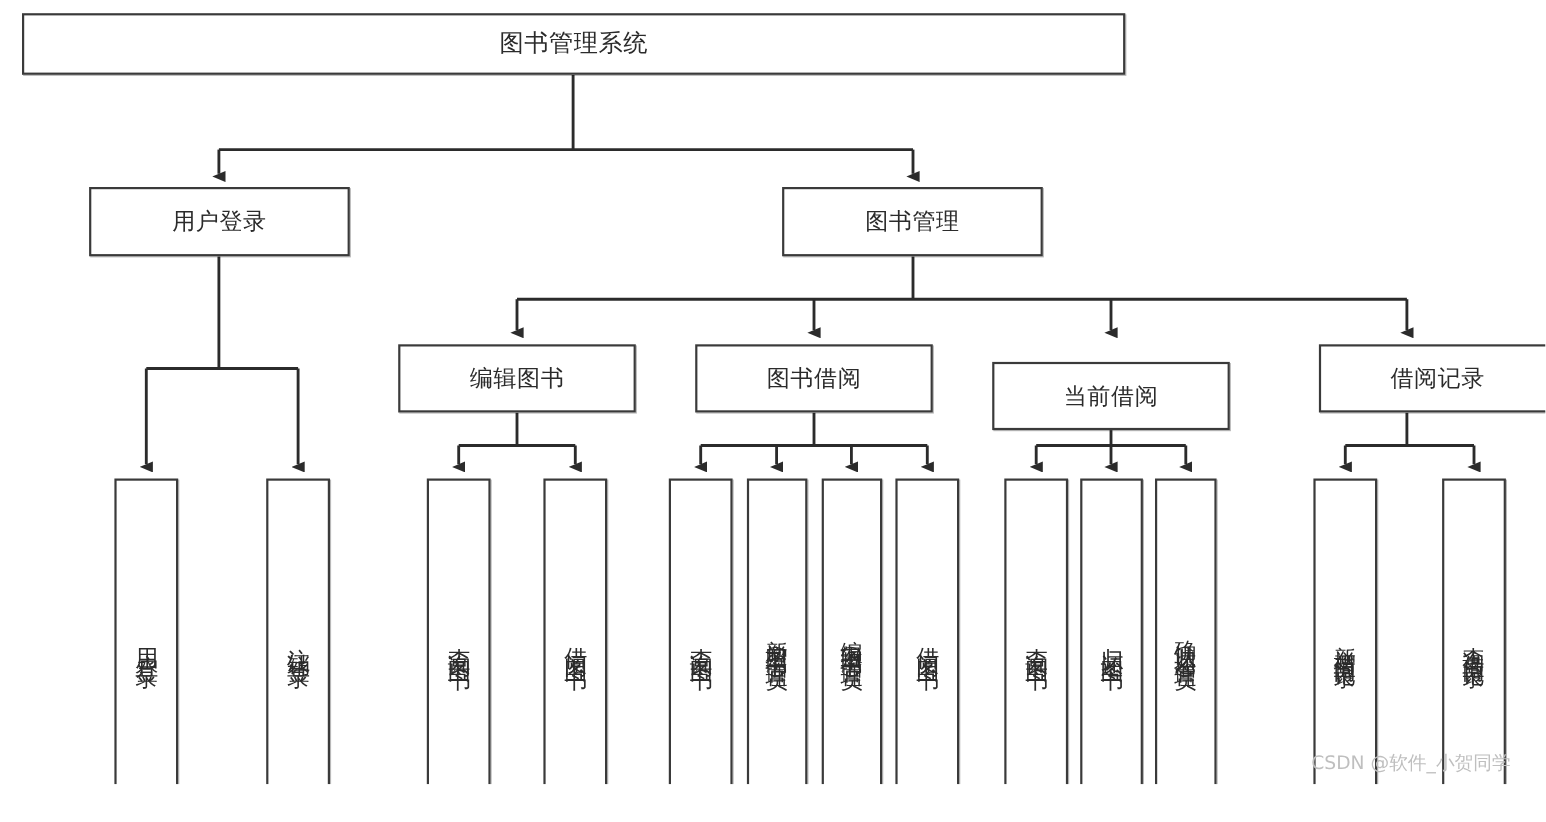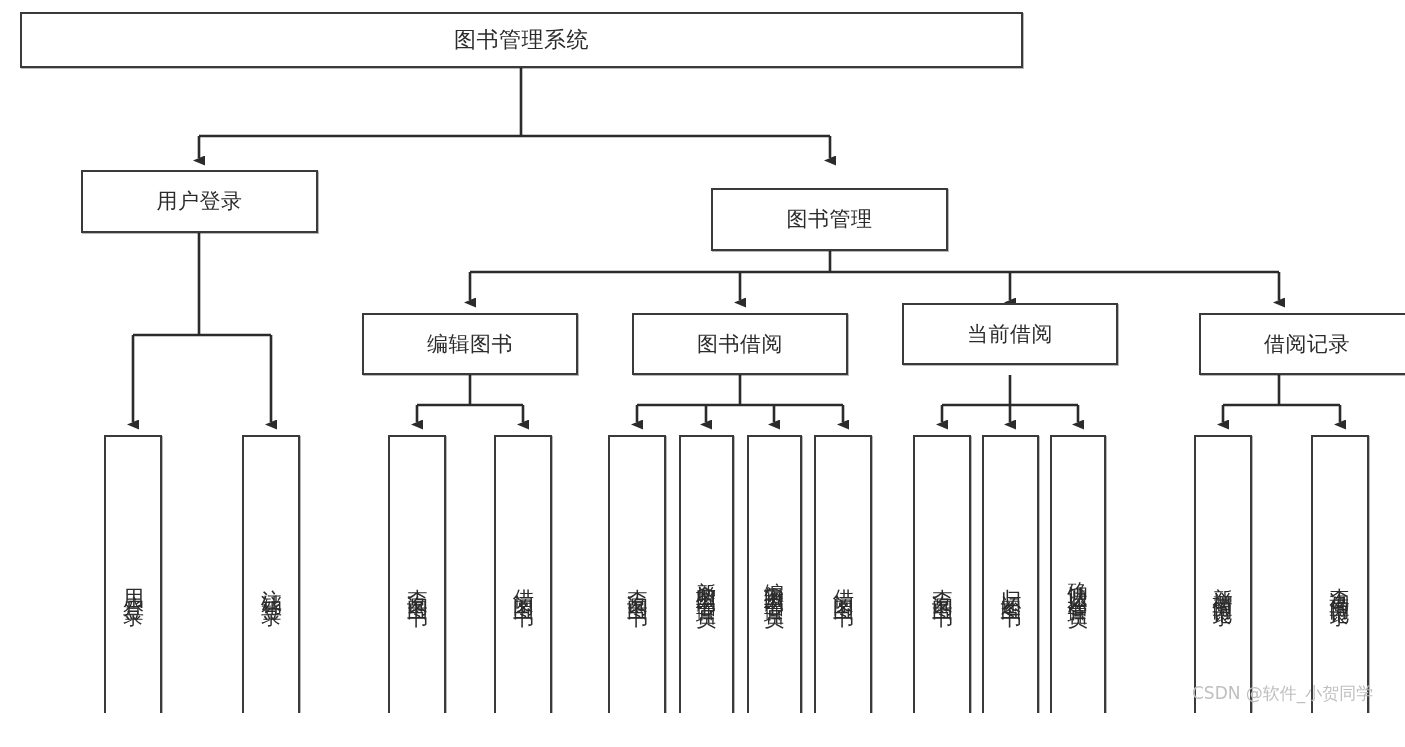--- a/index.html
+++ b/index.html
@@ -137,7 +137,7 @@
   <div class="node horiz" style="left:81px; top:170px; width:237px; height:63px;">
     <span class="label">用户登录</span>
   </div>
-  <div class="node horiz" style="left:711px; top:188px; width:237px; height:63px;">
+  <div class="node horiz" style="left:711px; top:170px; width:237px; height:63px;">
     <span class="label">图书管理</span>
   </div>
 

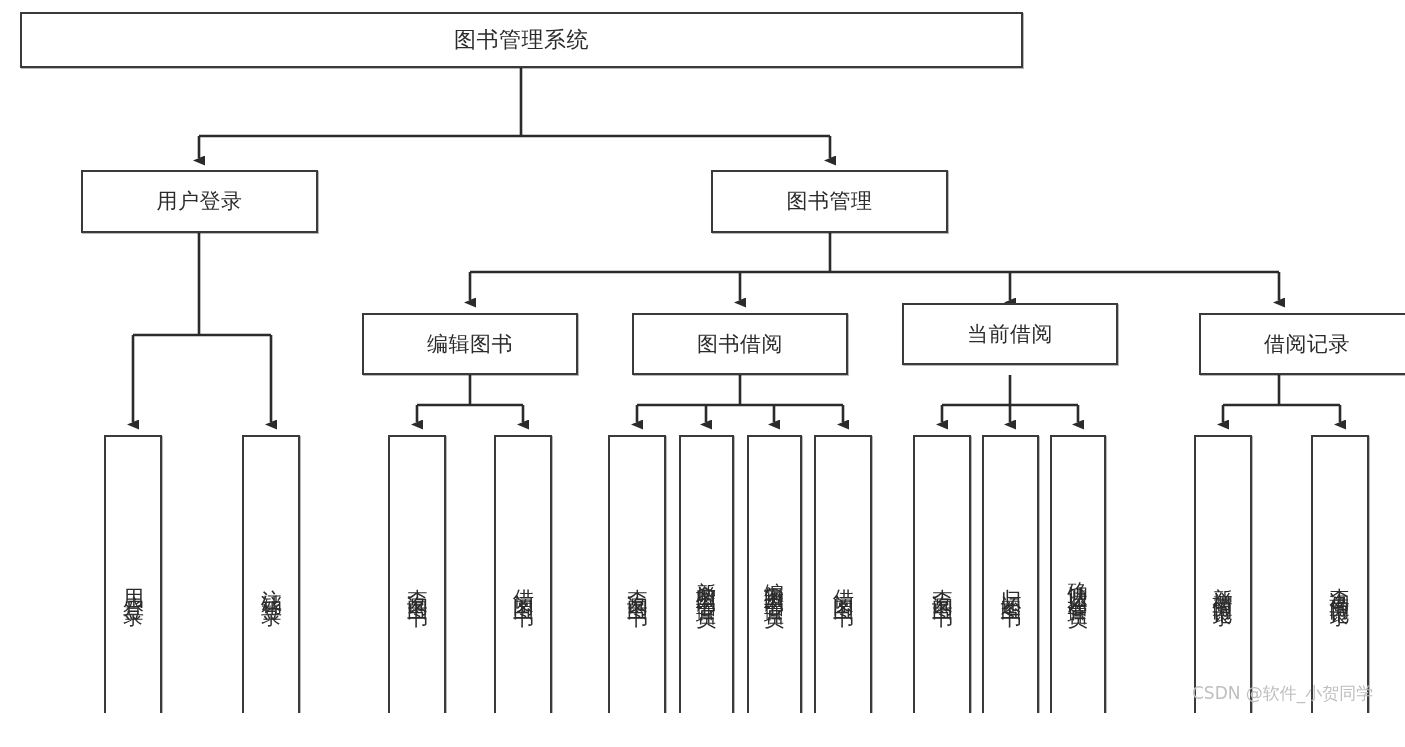--- a/index.html
+++ b/index.html
@@ -147,7 +147,7 @@
   <div class="node horiz" style="left:632px; top:313px; width:216px; height:62px;">
     <span class="label">图书借阅</span>
   </div>
-  <div class="node horiz" style="left:902px; top:303px; width:216px; height:62px;">
+  <div class="node horiz" style="left:902px; top:329px; width:216px; height:62px;">
     <span class="label">当前借阅</span>
   </div>
   <div class="node horiz" style="left:1199px; top:313px; width:216px; height:62px;">

